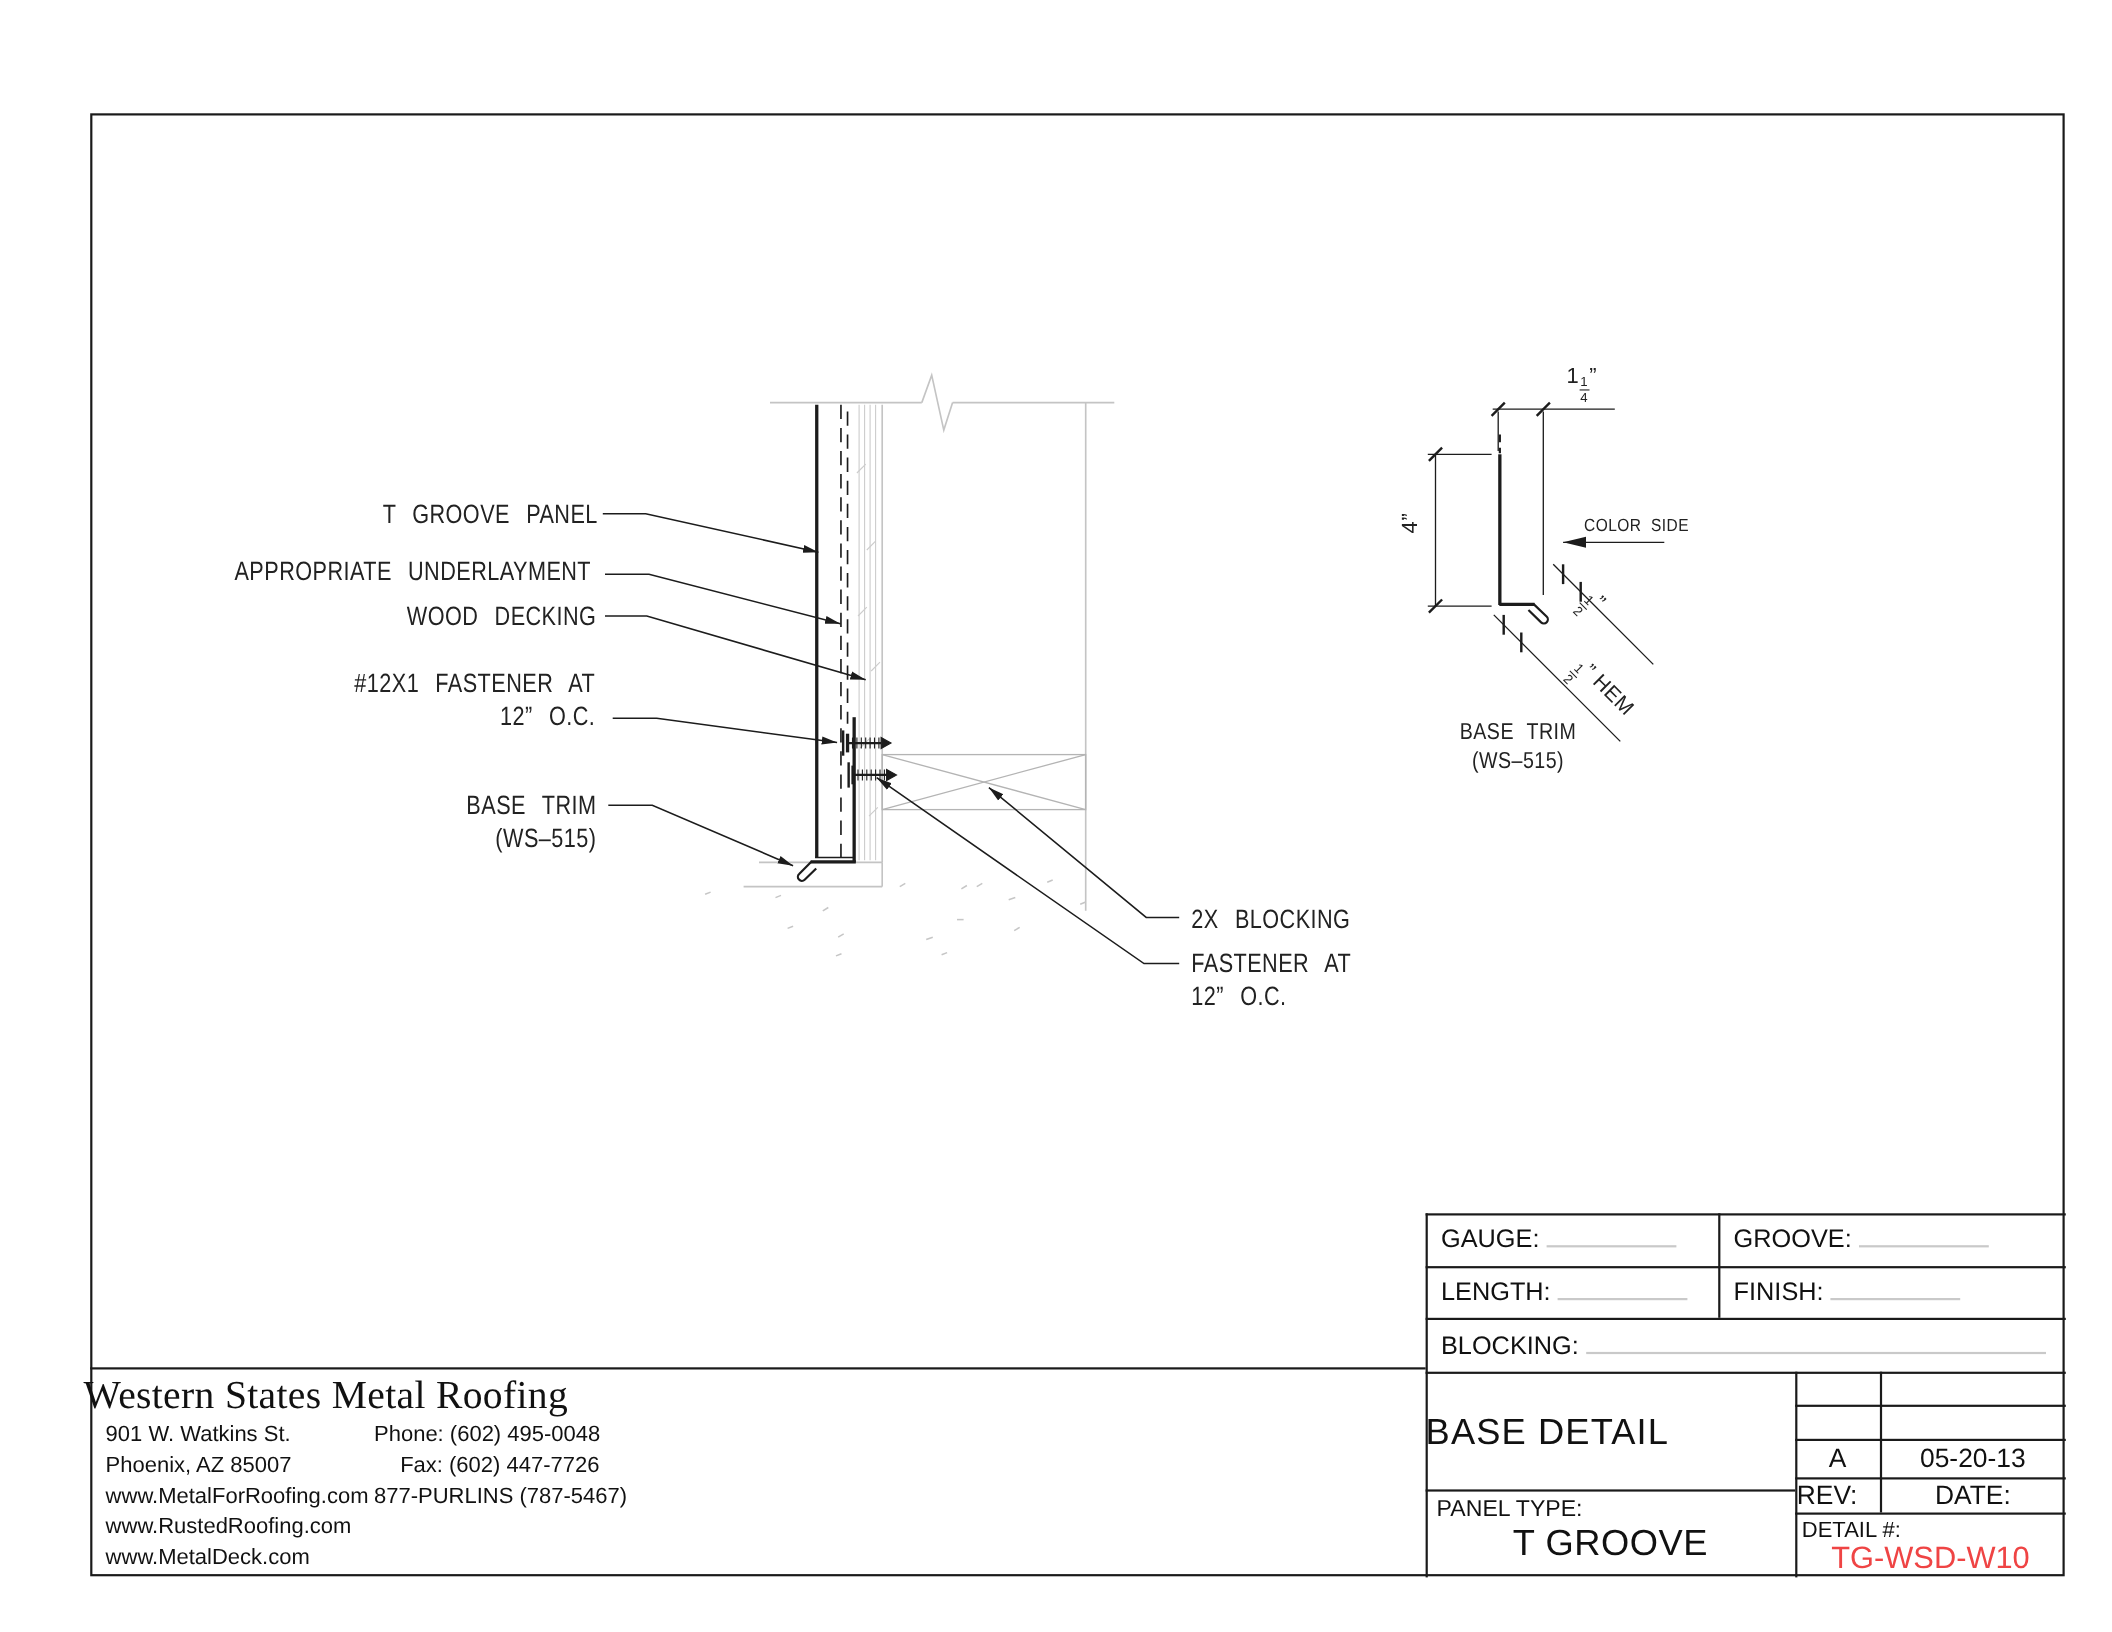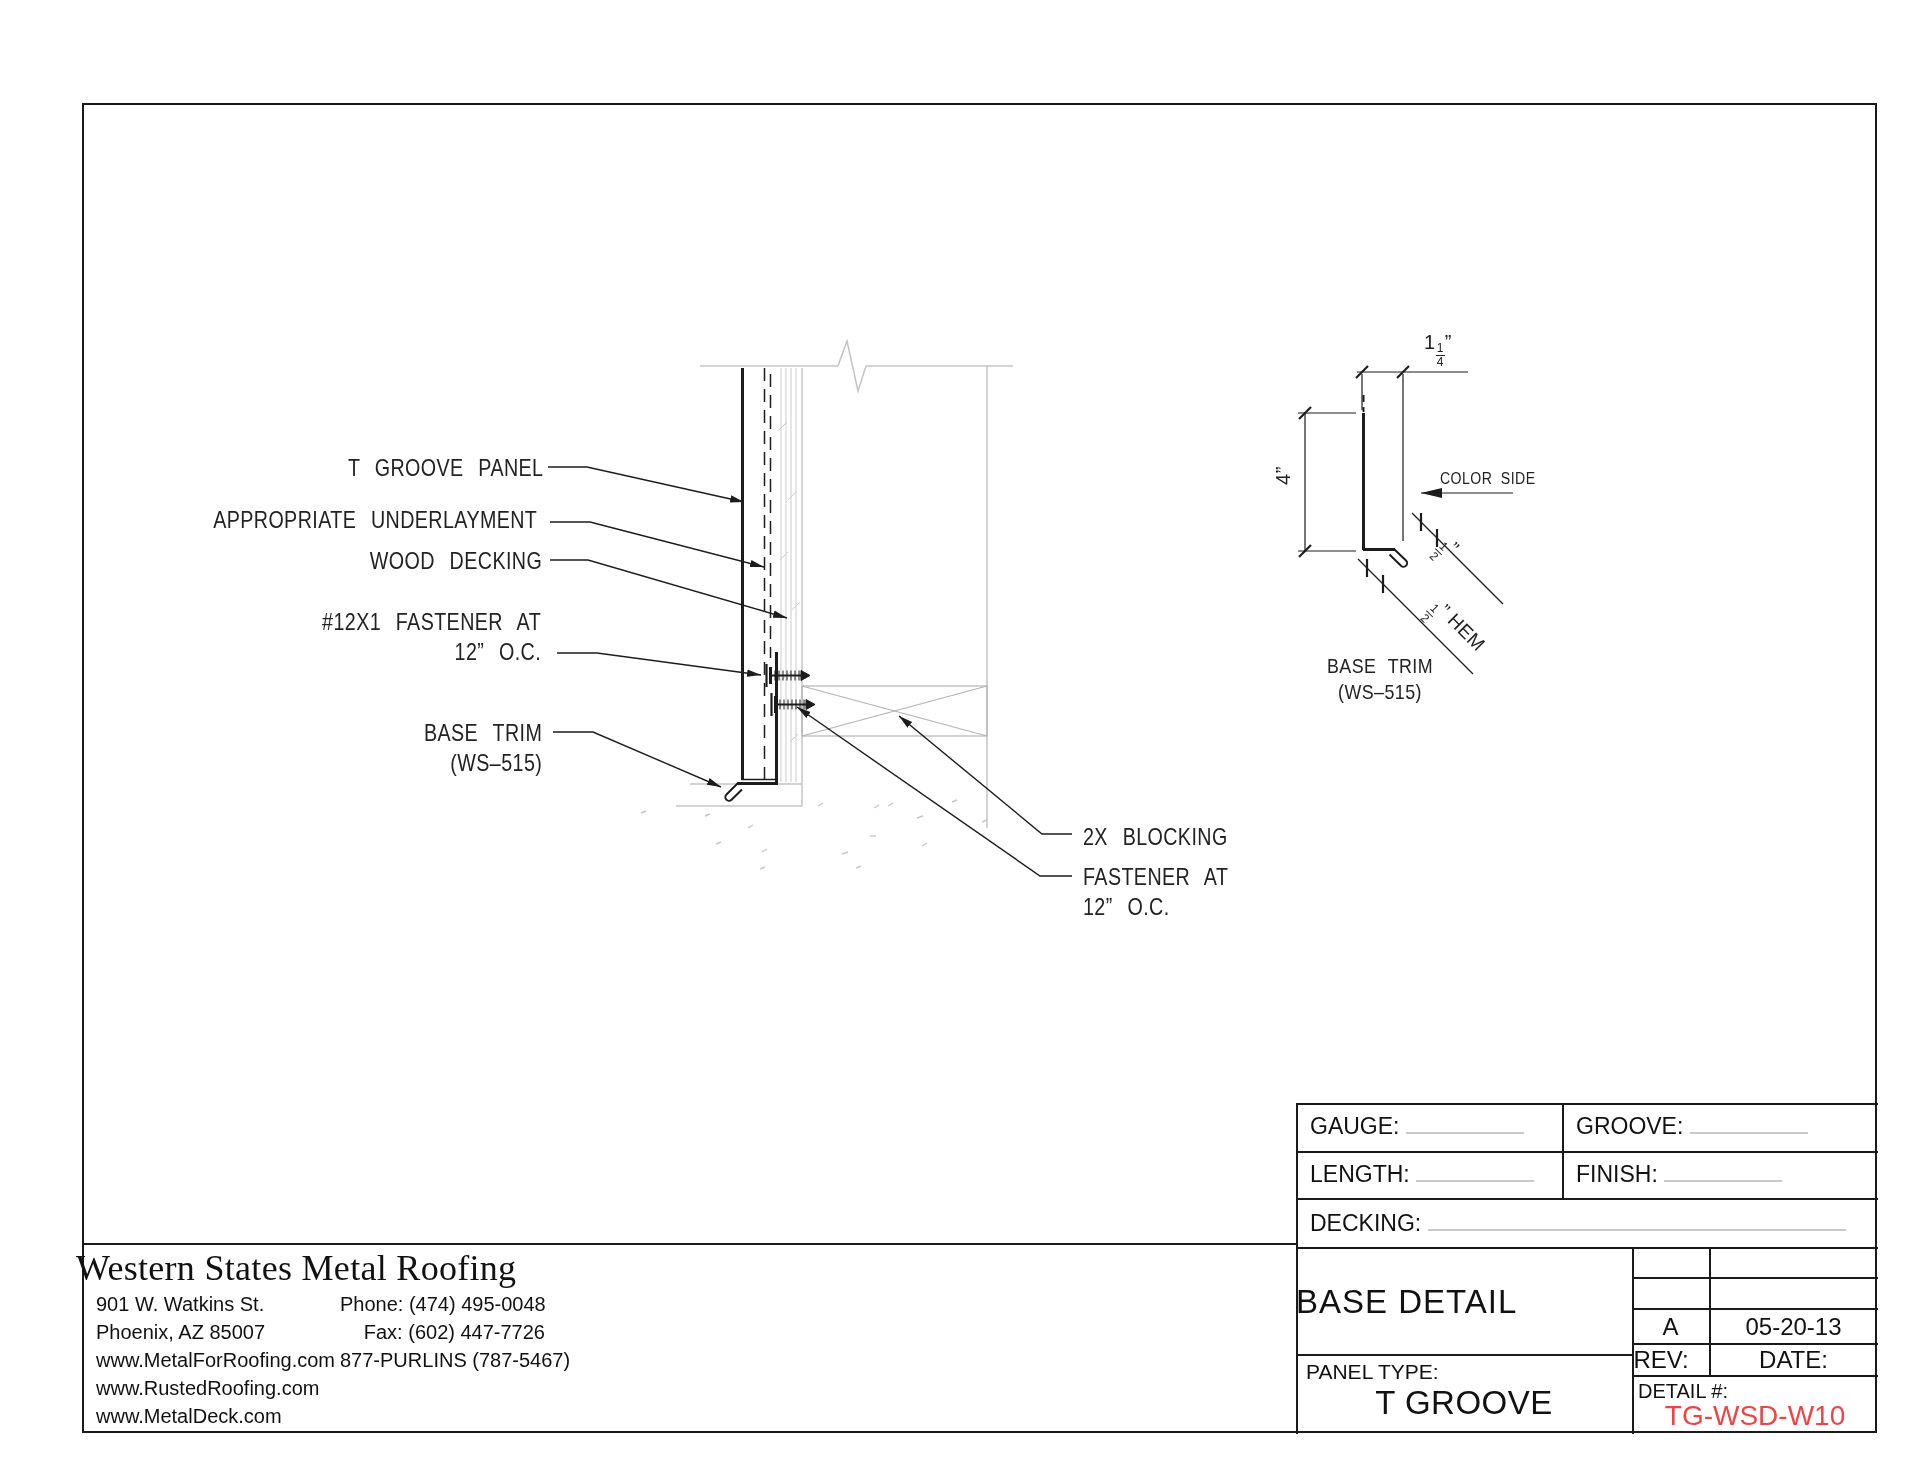--- a/index.html
+++ b/index.html
@@ -250,7 +250,7 @@
   <div class="tb" style="left:1576px;top:1113px;"><span>GROOVE:</span> <span class="blank" style="width:118px;"></span></div>
   <div class="tb" style="left:1310px;top:1161px;"><span>LENGTH:</span> <span class="blank" style="width:118px;"></span></div>
   <div class="tb" style="left:1576px;top:1161px;"><span>FINISH:</span> <span class="blank" style="width:118px;"></span></div>
-  <div class="tb" style="left:1310px;top:1210px;"><span>DECKING:</span> <span class="blank" style="width:418px;"></span></div>
+  <div class="tb" style="left:1310px;top:1210px;"><span>BLOCKING:</span> <span class="blank" style="width:418px;"></span></div>
 
   <div class="tb-title" style="left:1296px;top:1283px;width:336px;">BASE DETAIL</div>
   <div class="tb-small" style="left:1306px;top:1360px;font-size:21px;">PANEL TYPE:</div>

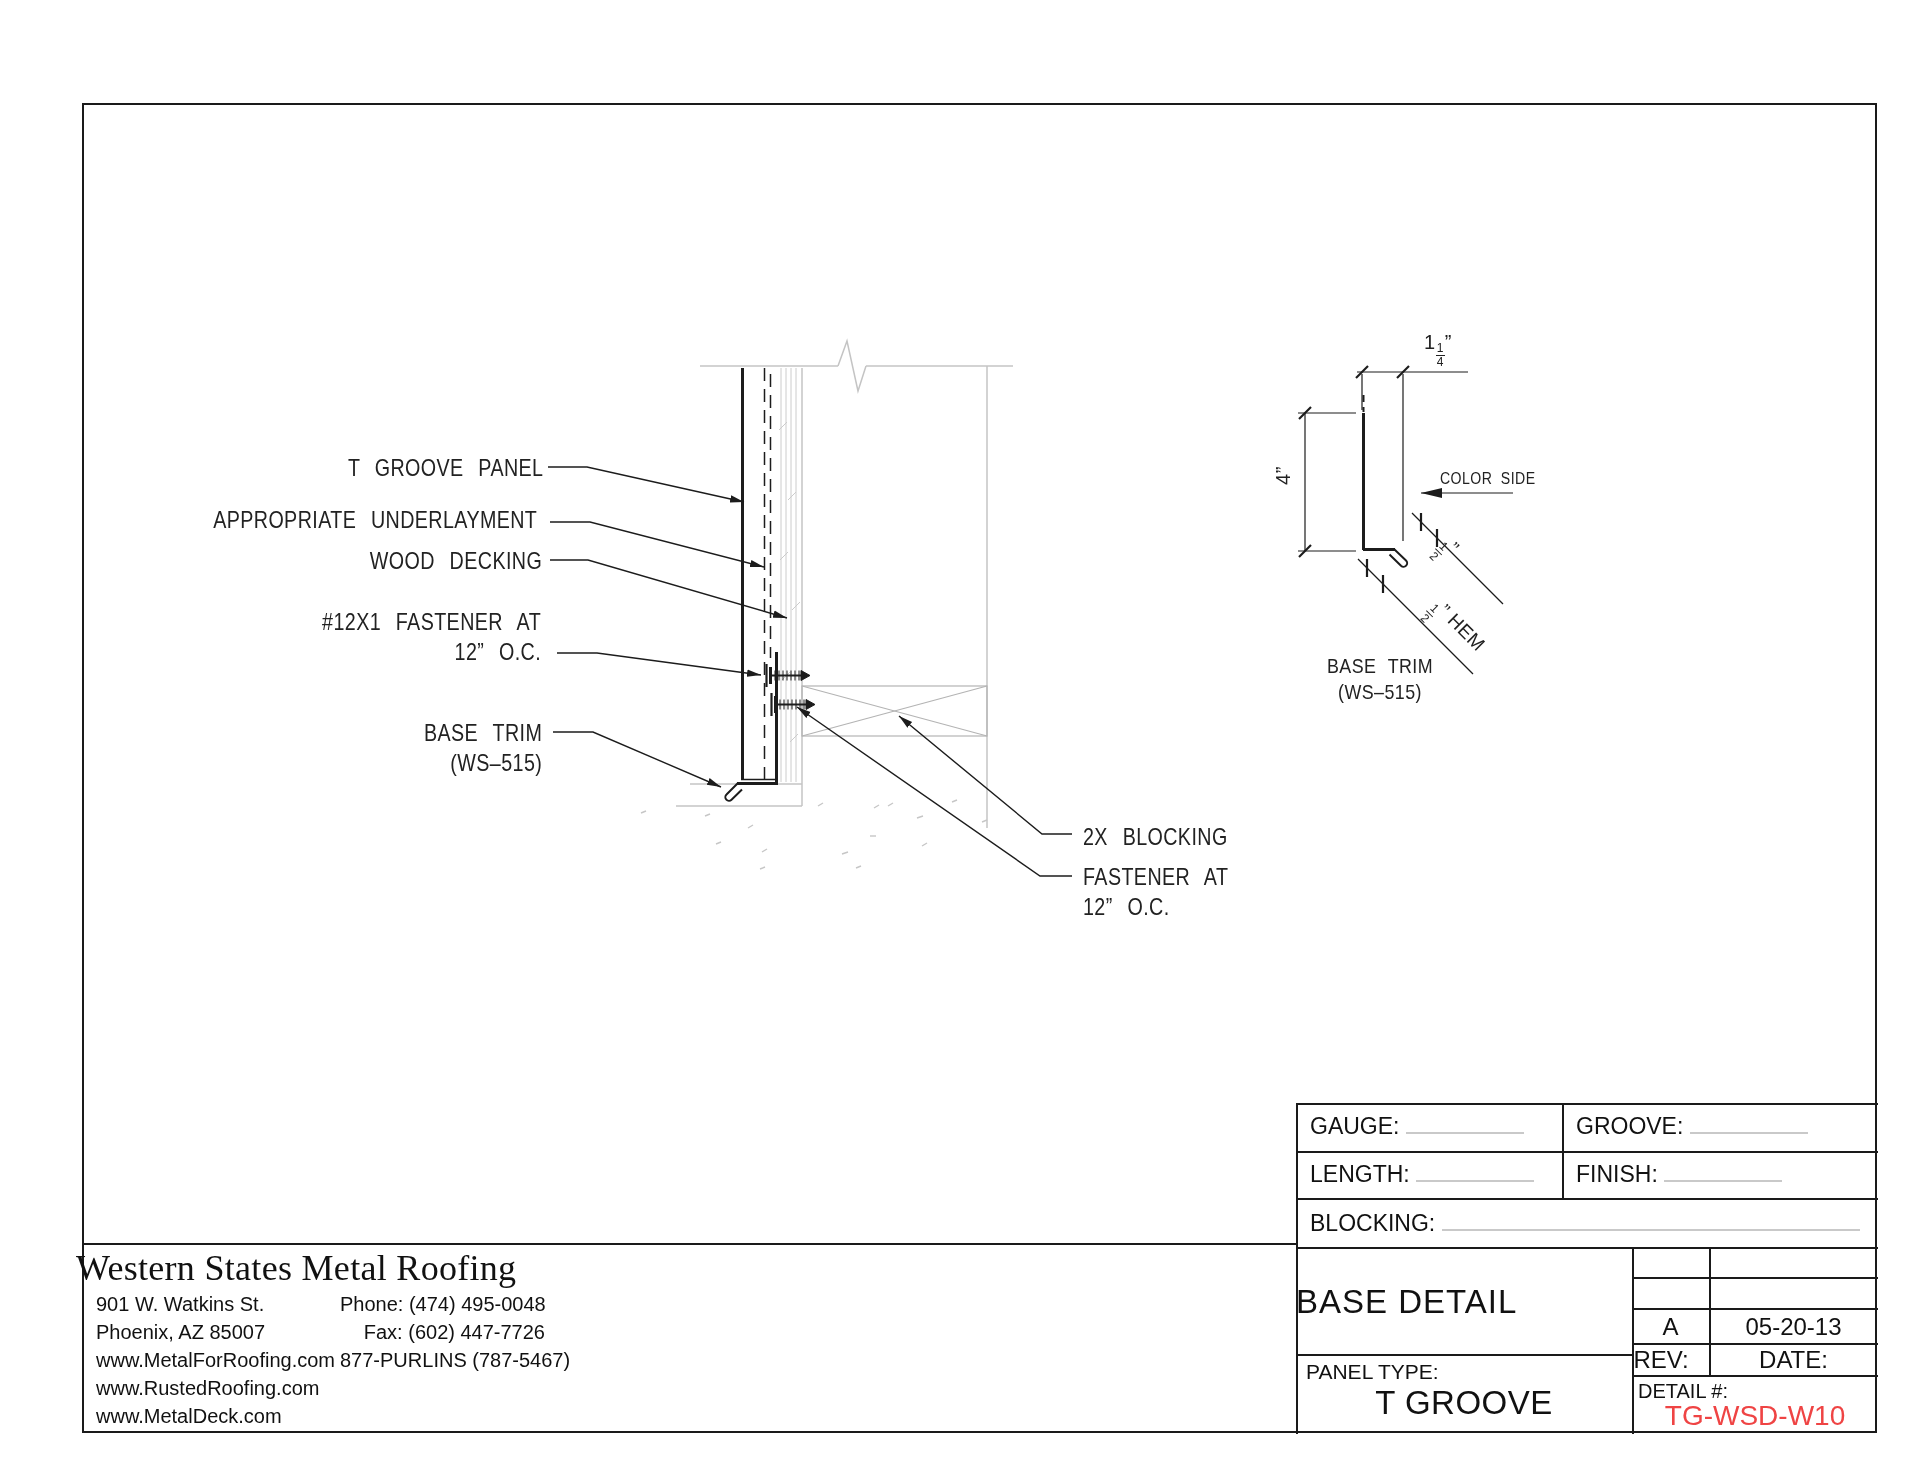--- a/index.html
+++ b/index.html
@@ -272,7 +272,7 @@
   <div class="co-line" style="left:96px;top:1349px;">www.MetalForRoofing.com</div>
   <div class="co-line" style="left:96px;top:1377px;">www.RustedRoofing.com</div>
   <div class="co-line" style="left:96px;top:1405px;">www.MetalDeck.com</div>
-  <div class="co-line ra" style="left:340px;top:1293px;width:205px;">Phone: (474) 495-0048</div>
+  <div class="co-line ra" style="left:340px;top:1293px;width:205px;">Phone: (602) 495-0048</div>
   <div class="co-line ra" style="left:340px;top:1321px;width:205px;">Fax: (602) 447-7726</div>
   <div class="co-line ra" style="left:340px;top:1349px;width:205px;">877-PURLINS (787-5467)</div>
 </div>

